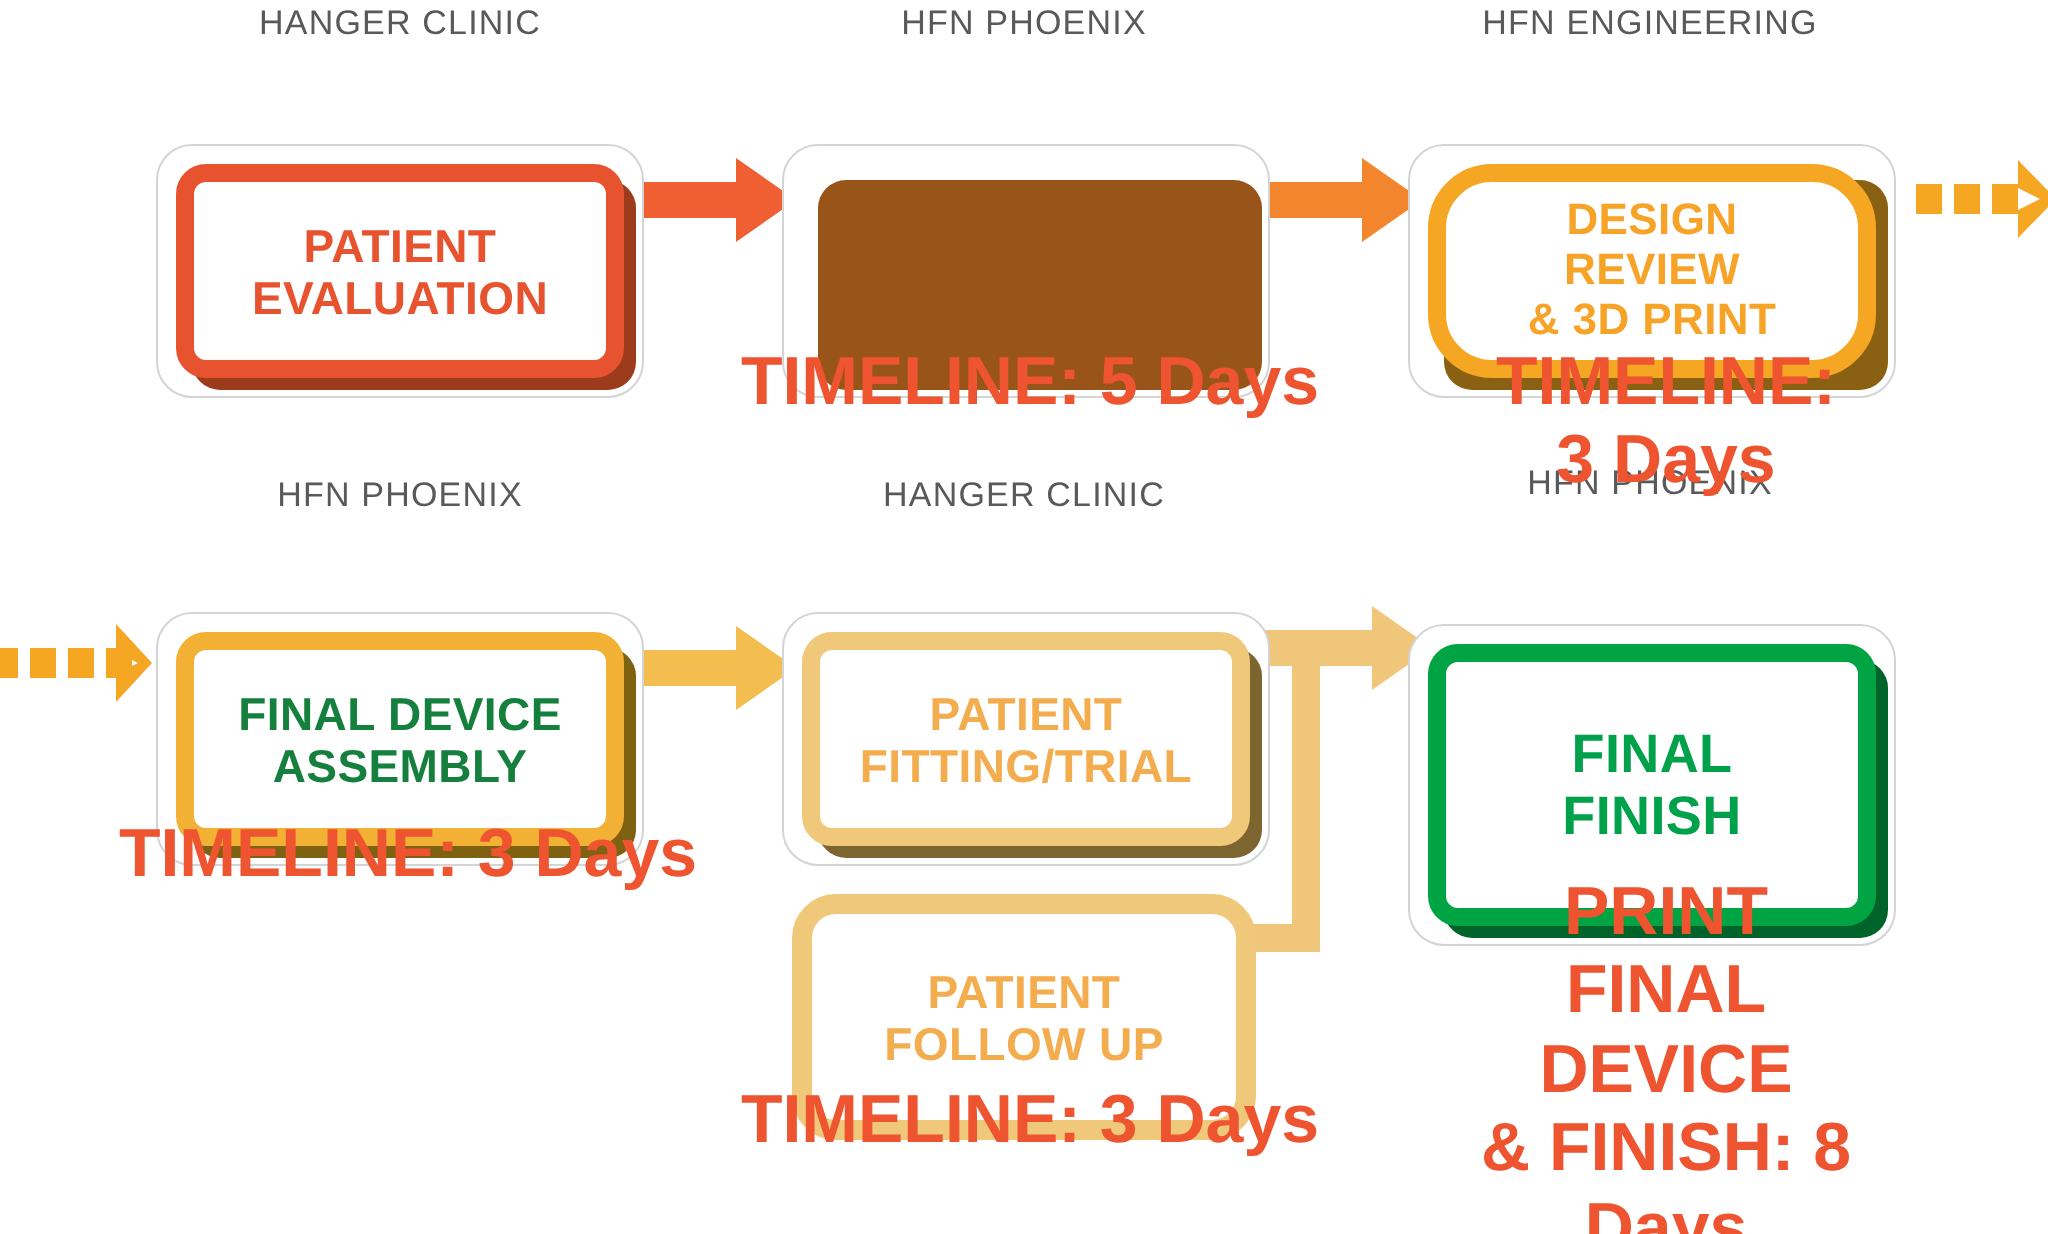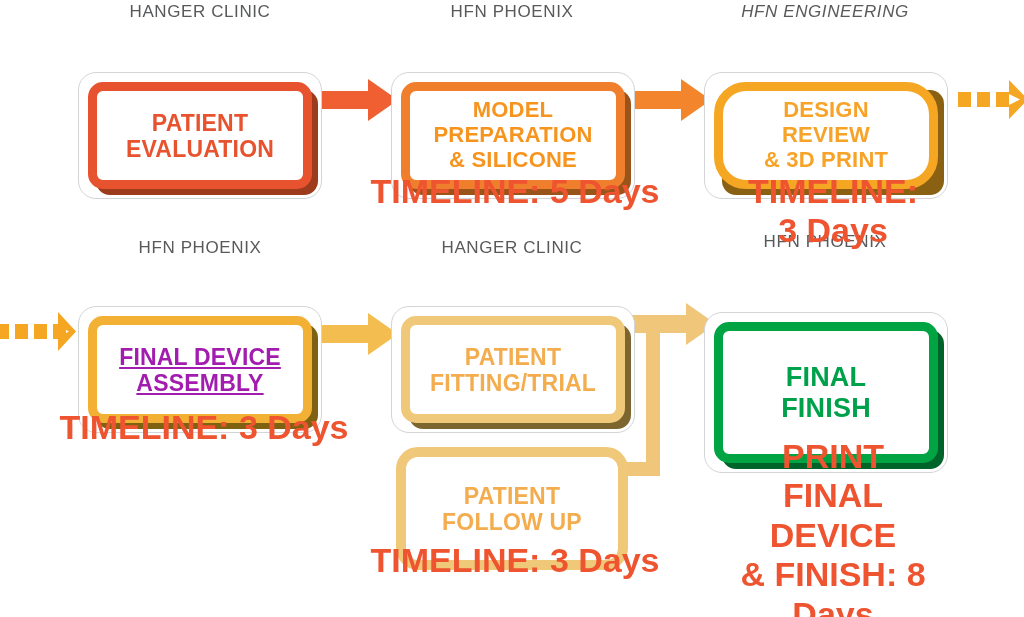--- a/index.html
+++ b/index.html
@@ -127,7 +127,7 @@
 
   <div class="col-label" style="left:200px; top:2px;">HANGER CLINIC</div>
   <div class="col-label" style="left:512px; top:2px;">HFN PHOENIX</div>
-  <div class="col-label" style="left:825px; top:2px;font-style:italic;">HFN ENGINEERING</div>
+  <div class="col-label" style="left:825px; top:2px;">HFN ENGINEERING</div>
   <div class="col-label" style="left:200px; top:238px;">HFN PHOENIX</div>
   <div class="col-label" style="left:512px; top:238px;">HANGER CLINIC</div>
   <div class="col-label" style="left:825px; top:232px;">HFN PHOENIX</div>

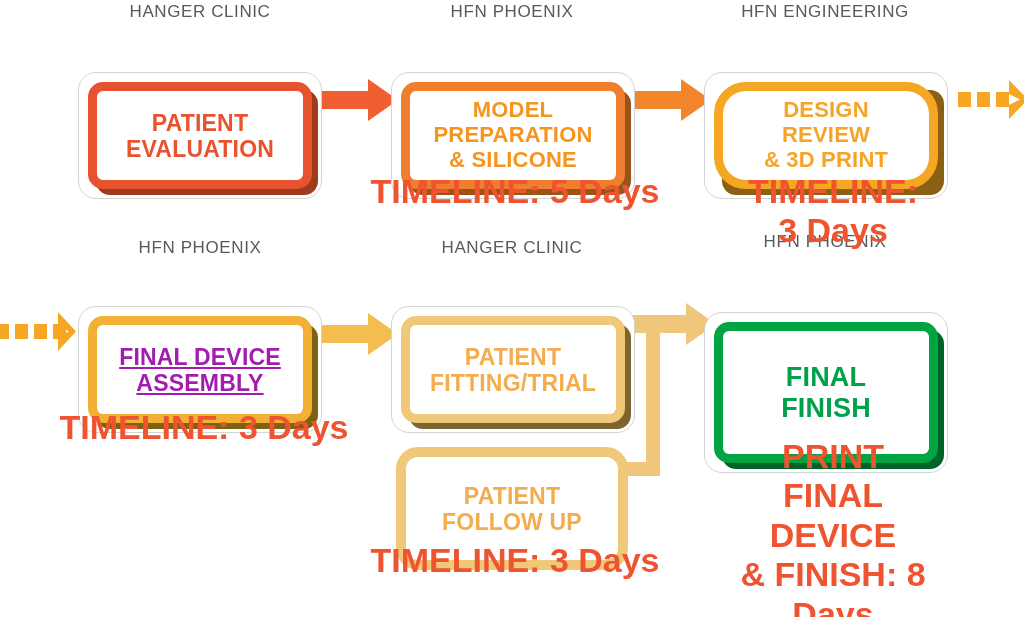--- a/index.html
+++ b/index.html
@@ -180,11 +180,6 @@
     <div class="softshadow"></div>
     <div class="frame"></div>
     <div class="extrude" style="background:#99541a;"></div>
-    <div class="ring" style="border-color:#f07f2d;">
-      <div class="node-text" style="color:#f7941e; font-size:22px;">MODEL
-PREPARATION
-&amp; SILICONE</div>
-    </div>
   </div>
 
   <div class="node" style="left:704px; top:28px; width:244px; height:127px;">

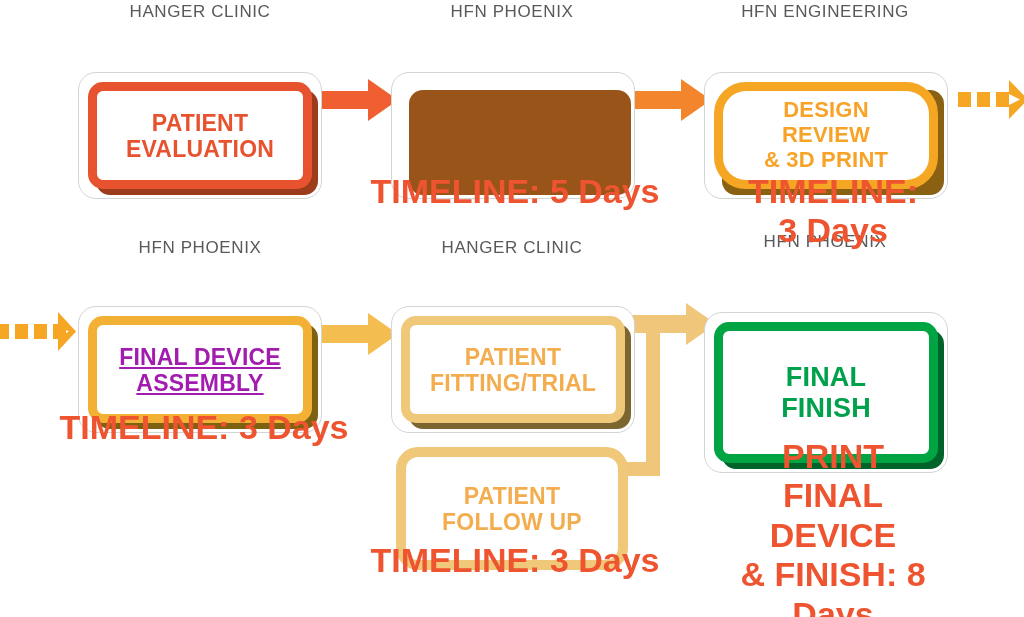--- a/index.html
+++ b/index.html
@@ -198,7 +198,7 @@
     <div class="frame"></div>
     <div class="extrude" style="background:#7f6211;"></div>
     <div class="ring" style="border-color:#f2b134;">
-      <div class="node-text" style="color:#a21caf;text-decoration:underline;">FINAL DEVICE
+      <div class="node-text" style="color:#15803d;">FINAL DEVICE
 ASSEMBLY</div>
     </div>
   </div>

